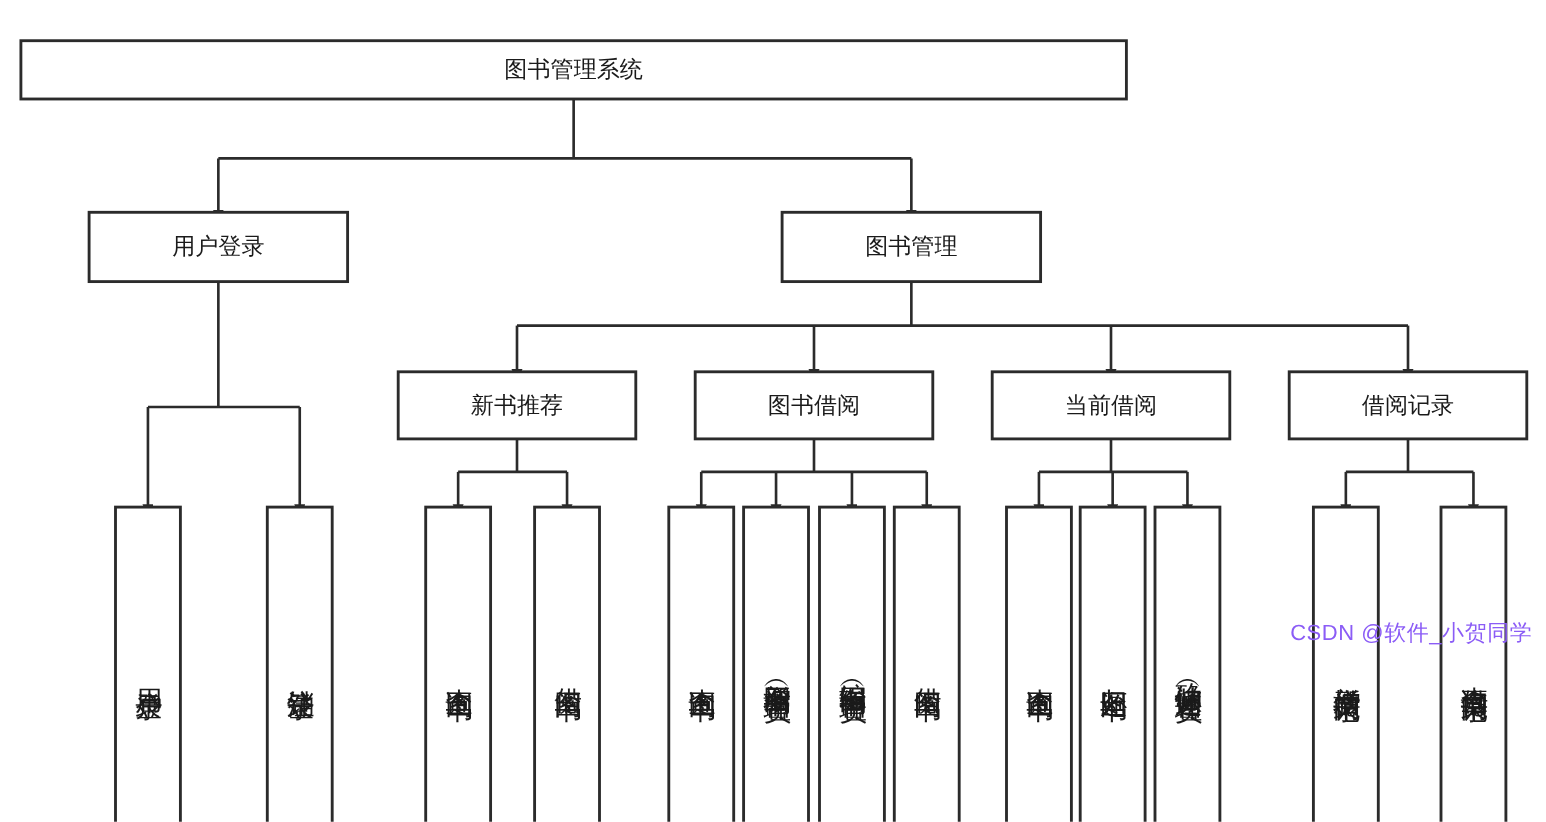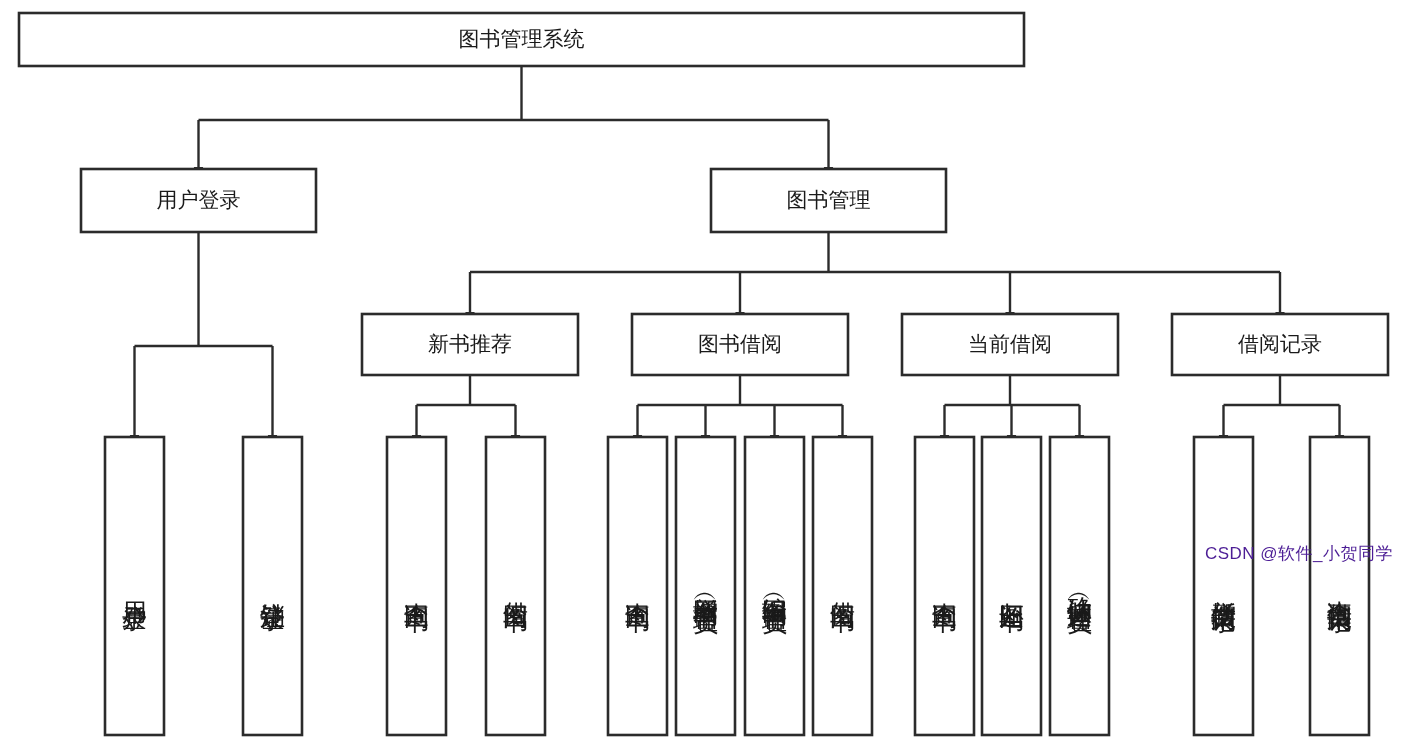--- a/index.html
+++ b/index.html
@@ -18,6 +18,7 @@
     position: relative;
     width: 1405px;
     height: 571px;
+    margin-top: 24px;
   }
   svg#chart-svg {
     position: absolute;

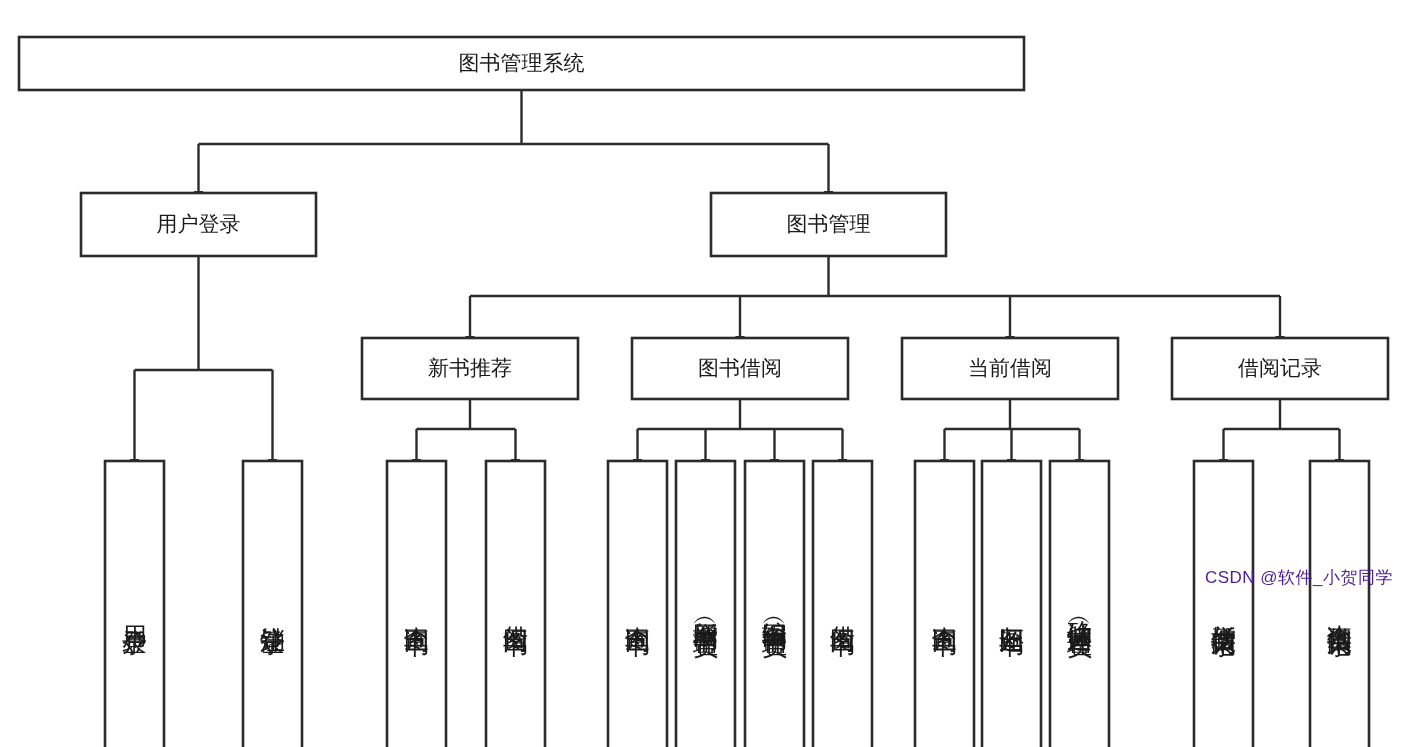--- a/index.html
+++ b/index.html
@@ -68,8 +68,8 @@
     right: 12px;
     bottom: 6px;
     font-family: "Liberation Sans", sans-serif;
-    font-size: 17px;
-    color: #4c1d95;
+    font-size: 20px;
+    color: #8b5cf6;
     letter-spacing: 0.5px;
     white-space: nowrap;
   }

